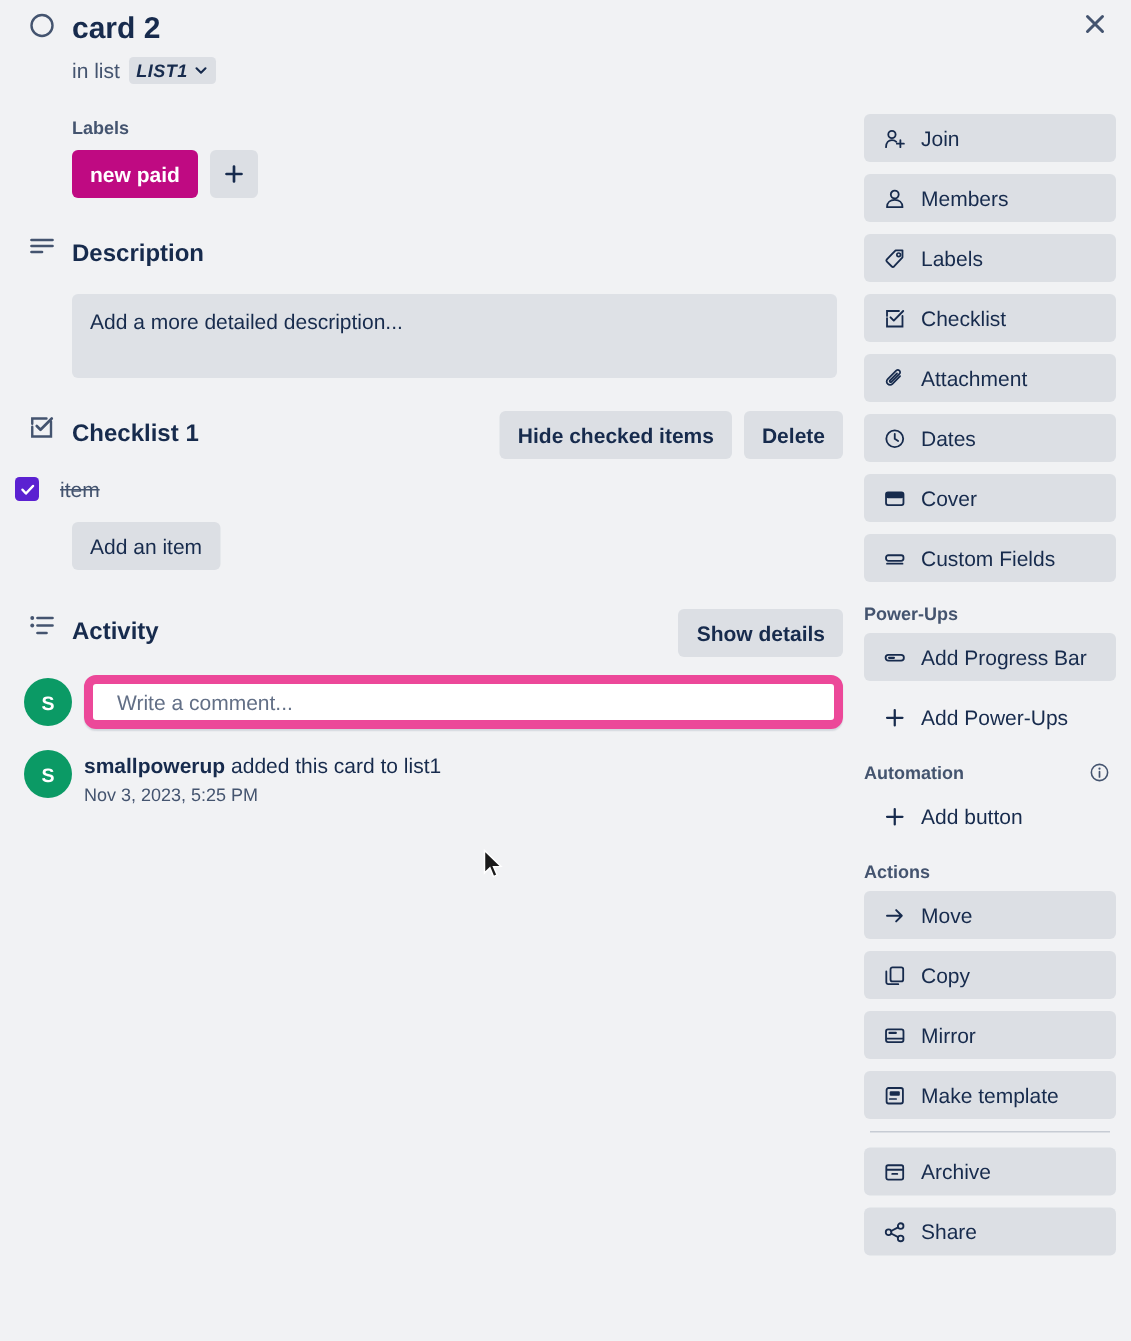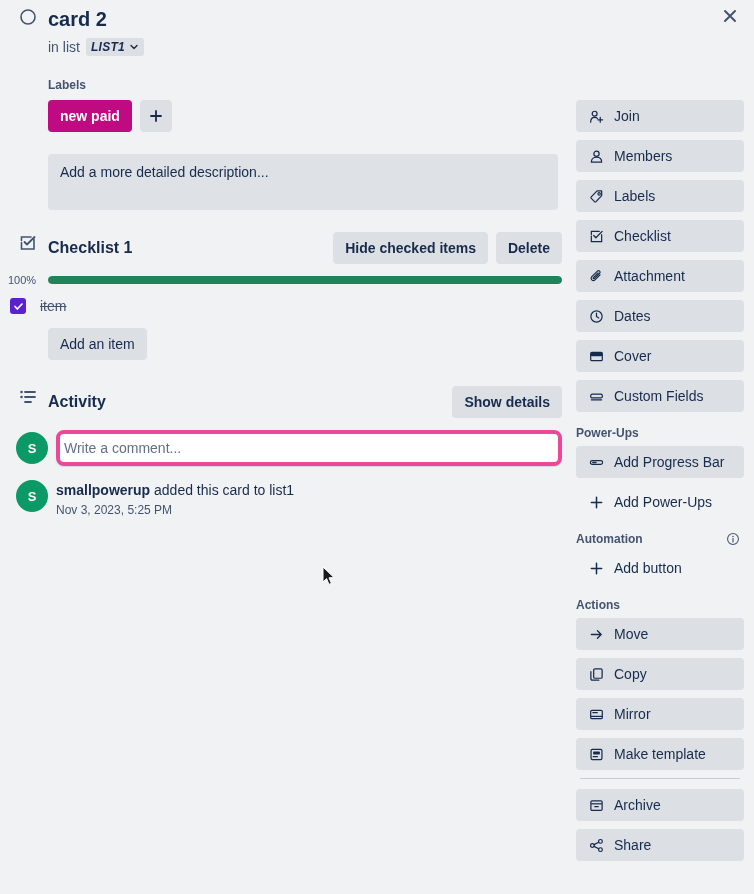--- a/index.html
+++ b/index.html
@@ -115,7 +115,7 @@
   .act-time { font-size: 12px; color: #44546f; margin-top: 4px; }
 
   
-  .sidebar { position: absolute; right: 10px; top: 100px; width: 168px; }
+  .sidebar { position: absolute; right: 10px; top: 76px; width: 168px; }
   .side-btn {
     width: 168px; height: 32px; background: #dcdfe4; border: none; border-radius: 4px;
     display: flex; align-items: center; gap: 10px; padding: 0 12px; margin-bottom: 8px;

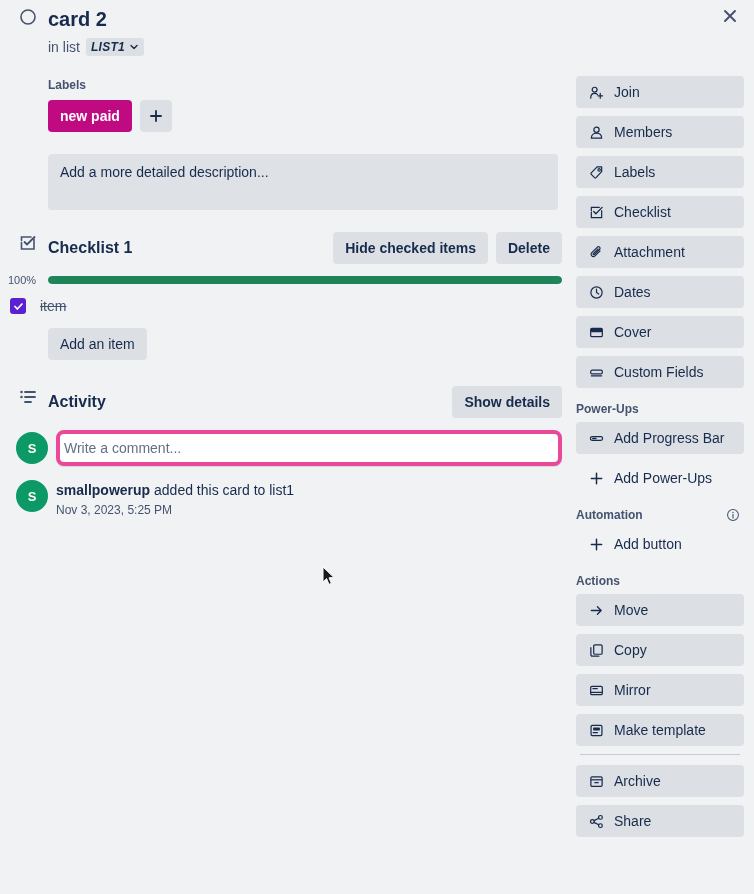--- a/index.html
+++ b/index.html
@@ -181,6 +181,16 @@
     </div>
 
     <div class="section">
+      <div class="row">
+        <div class="gutter">
+          <svg width="18" height="18" viewBox="0 0 18 18">
+            <path d="M2 4 H16 M2 8 H16 M2 12 H9" stroke="#44546f" stroke-width="1.8" stroke-linecap="round"></path>
+          </svg>
+        </div>
+        <div class="sec-head-row" style="flex:1 1 auto;">
+          <div class="sec-title">Description</div>
+        </div>
+      </div>
       <div class="desc-box">Add a more detailed description...</div>
     </div>
 

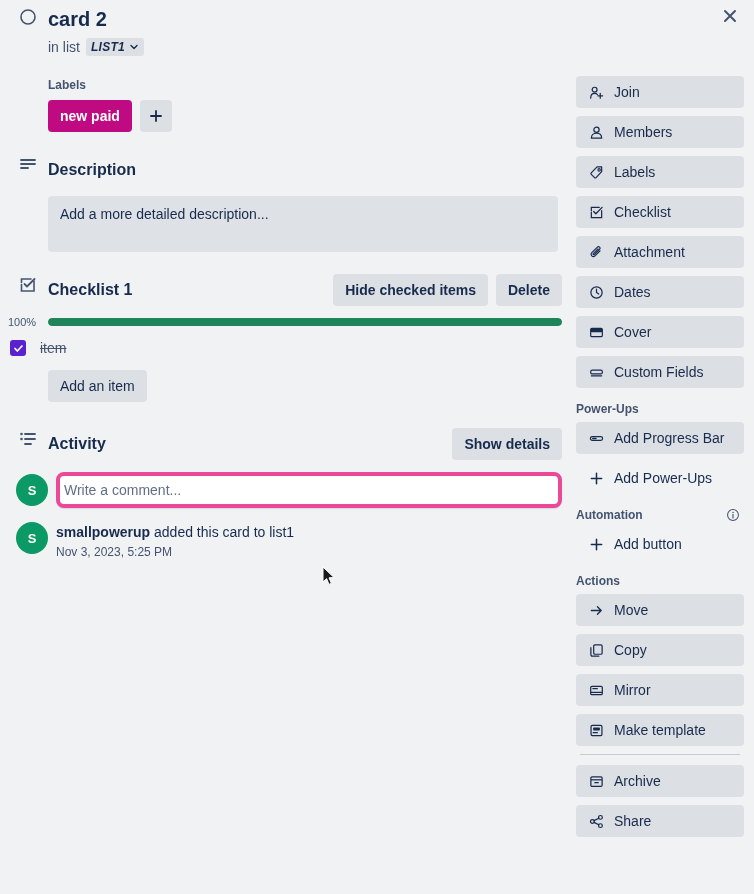--- a/index.html
+++ b/index.html
@@ -211,12 +211,6 @@
         </div>
       </div>
 
-      <div class="progress-row">
-        <div class="progress-pct">100%</div>
-        <div class="progress-track">
-          <div class="progress-fill" id="progress-fill" style="width: 100%; background: rgb(31, 132, 90);"></div>
-        </div>
-      </div>
 
       <div class="check-item">
         <div class="checkbox" style="background: rgb(91, 33, 209);">

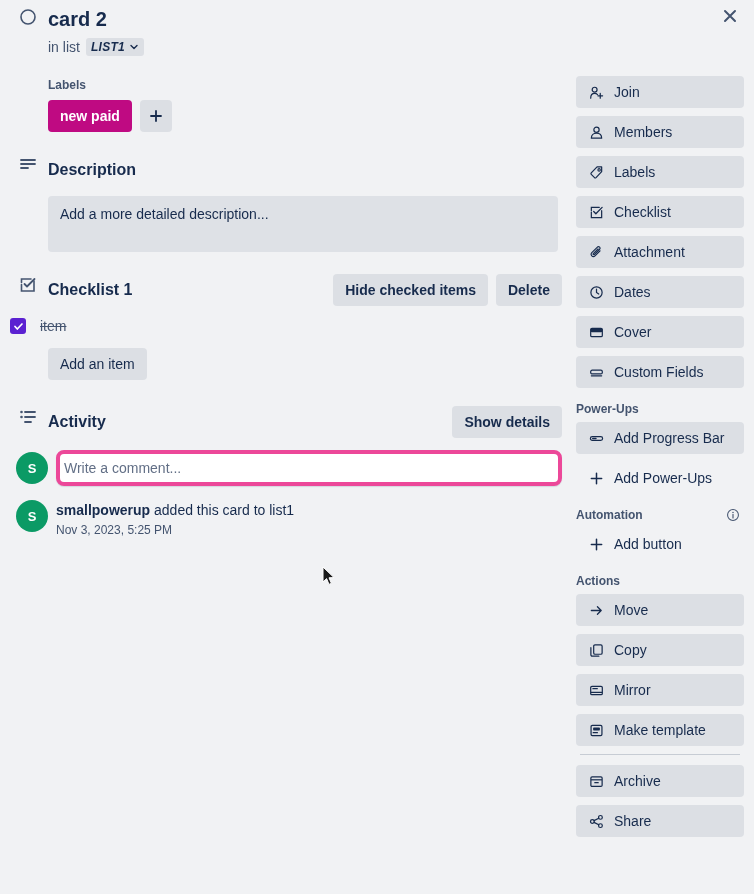--- a/index.html
+++ b/index.html
@@ -102,8 +102,8 @@
   }
   .comment-row { display: flex; align-items: center; gap: 8px; margin-top: 12px; padding-left: 8px; }
   .comment-input {
-    flex: 1 1 auto; height: 36px; background: #ffffff; border: 4px solid #ec4899;
-    border-radius: 8px; padding: 0 4px; font-size: 14px; color: #172b4d;
+    flex: 1 1 auto; height: 36px; background: #ffffff; border: 6px solid #ec4899;
+    border-radius: 8px; padding: 0 16px; font-size: 14px; color: #172b4d;
     font-family: "Liberation Sans", sans-serif; box-shadow: 0 1px 1px rgba(9,30,66,.12);
   }
   .comment-input::placeholder { color: #626f86; }

